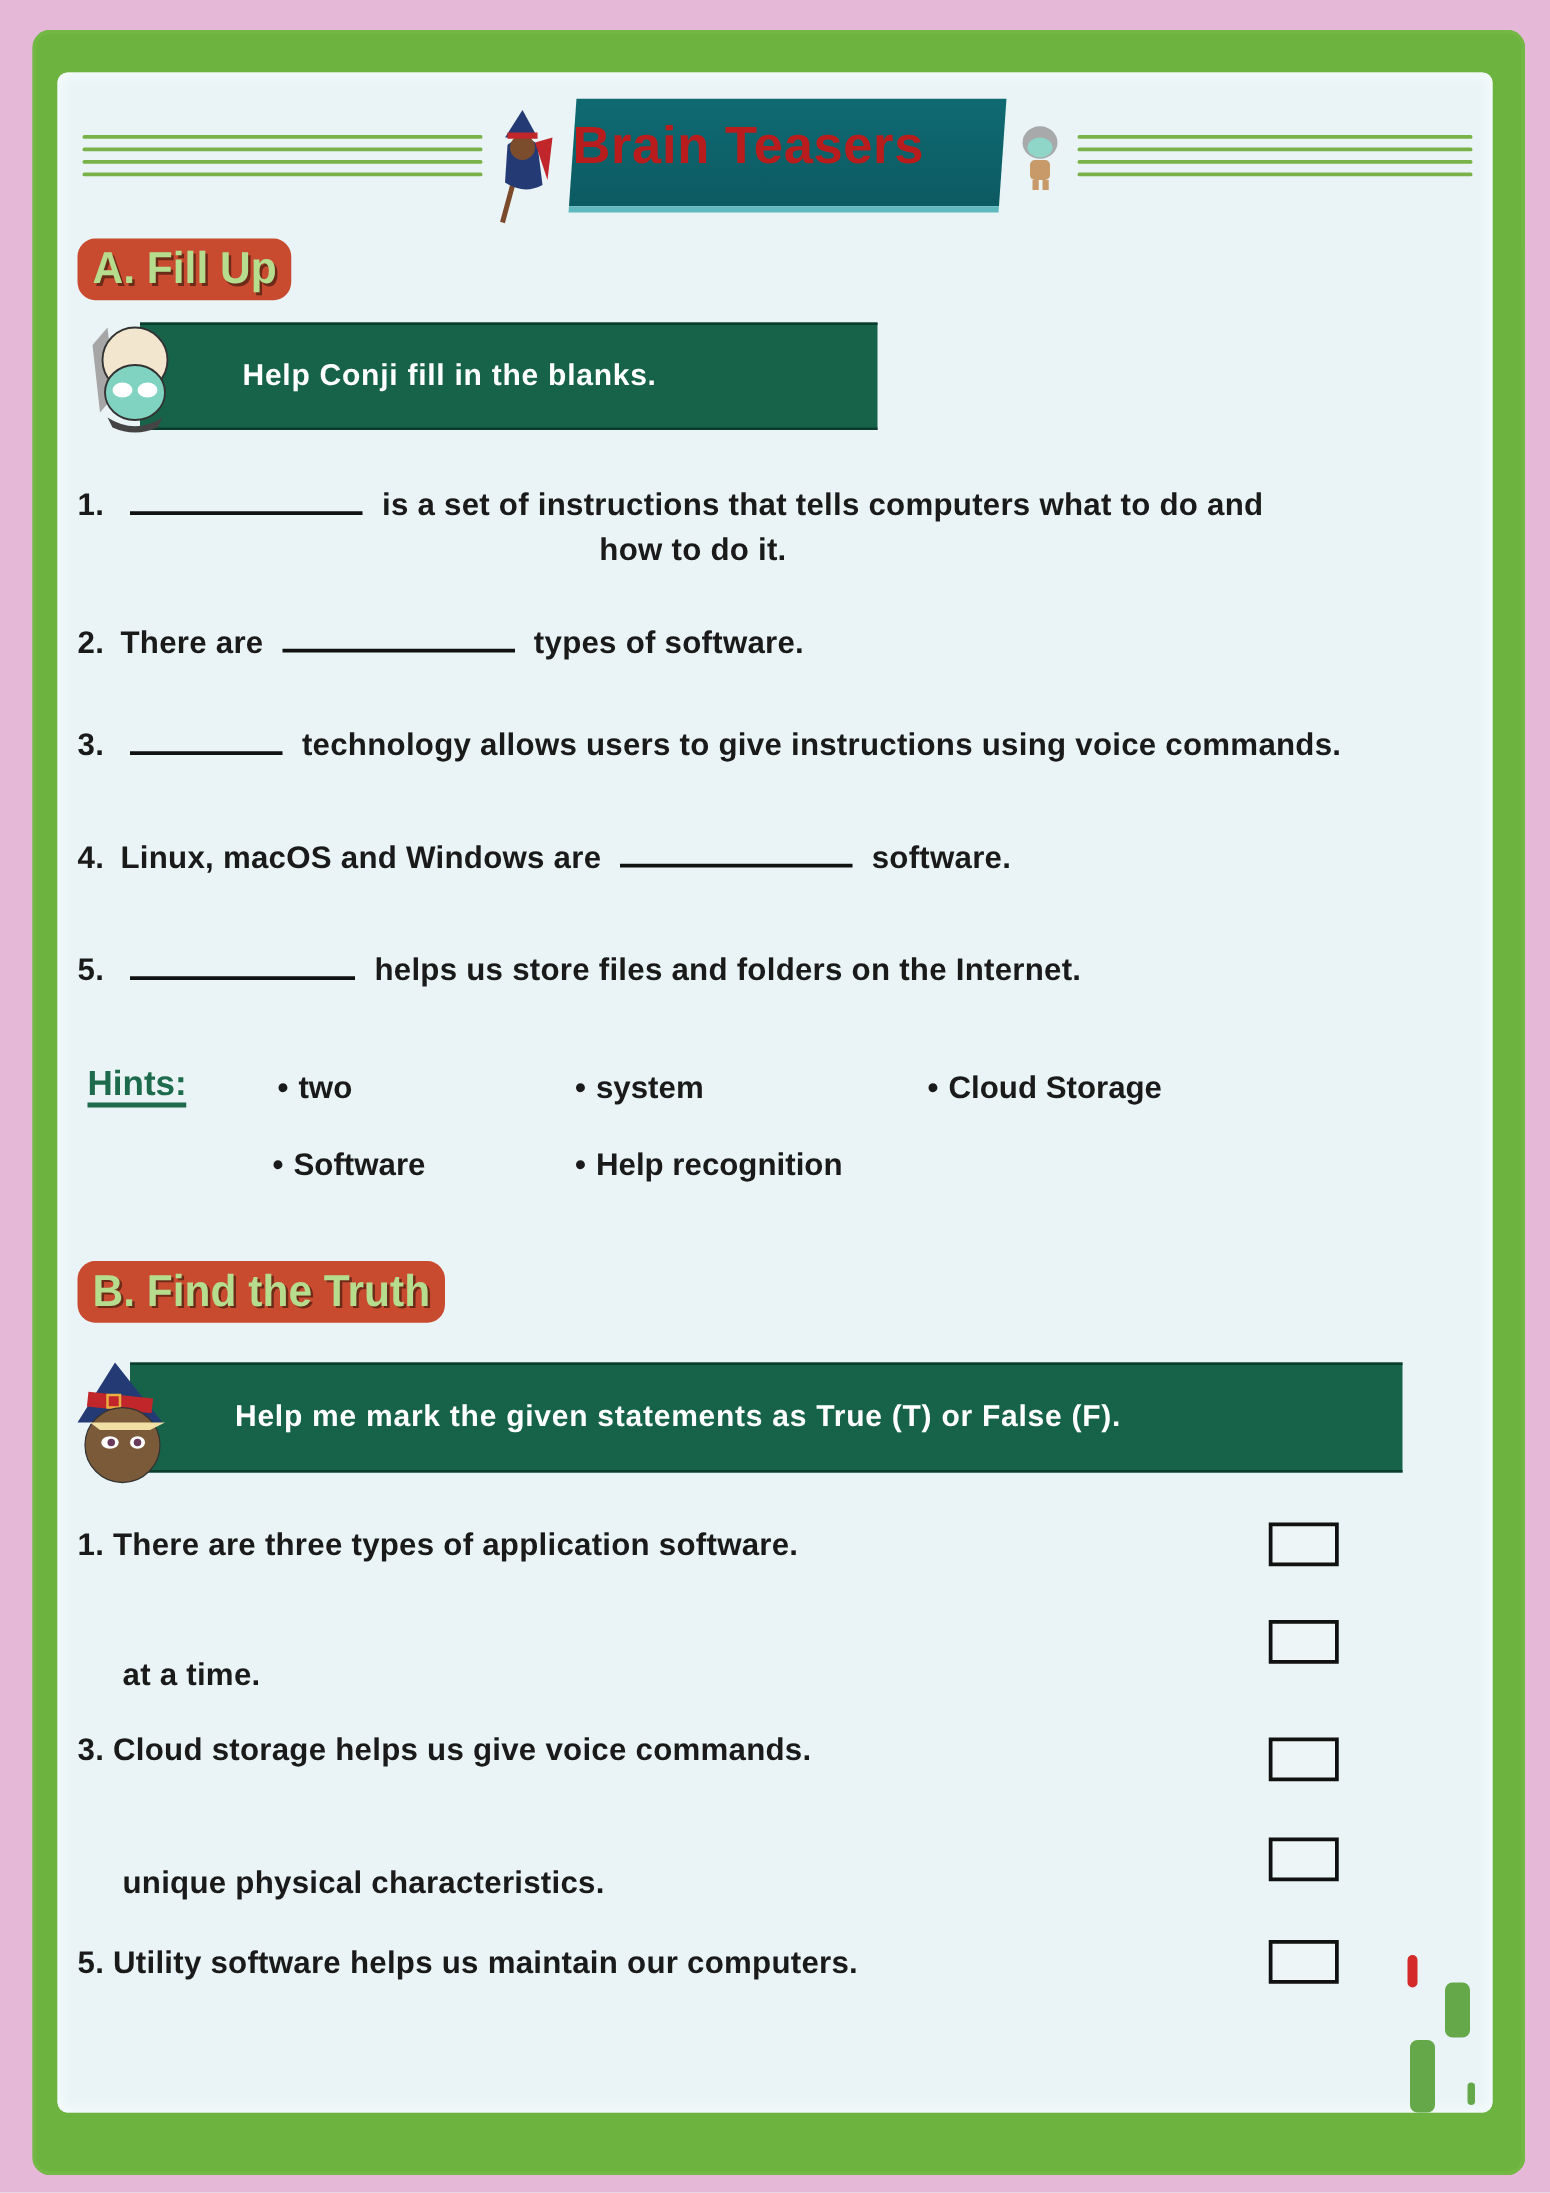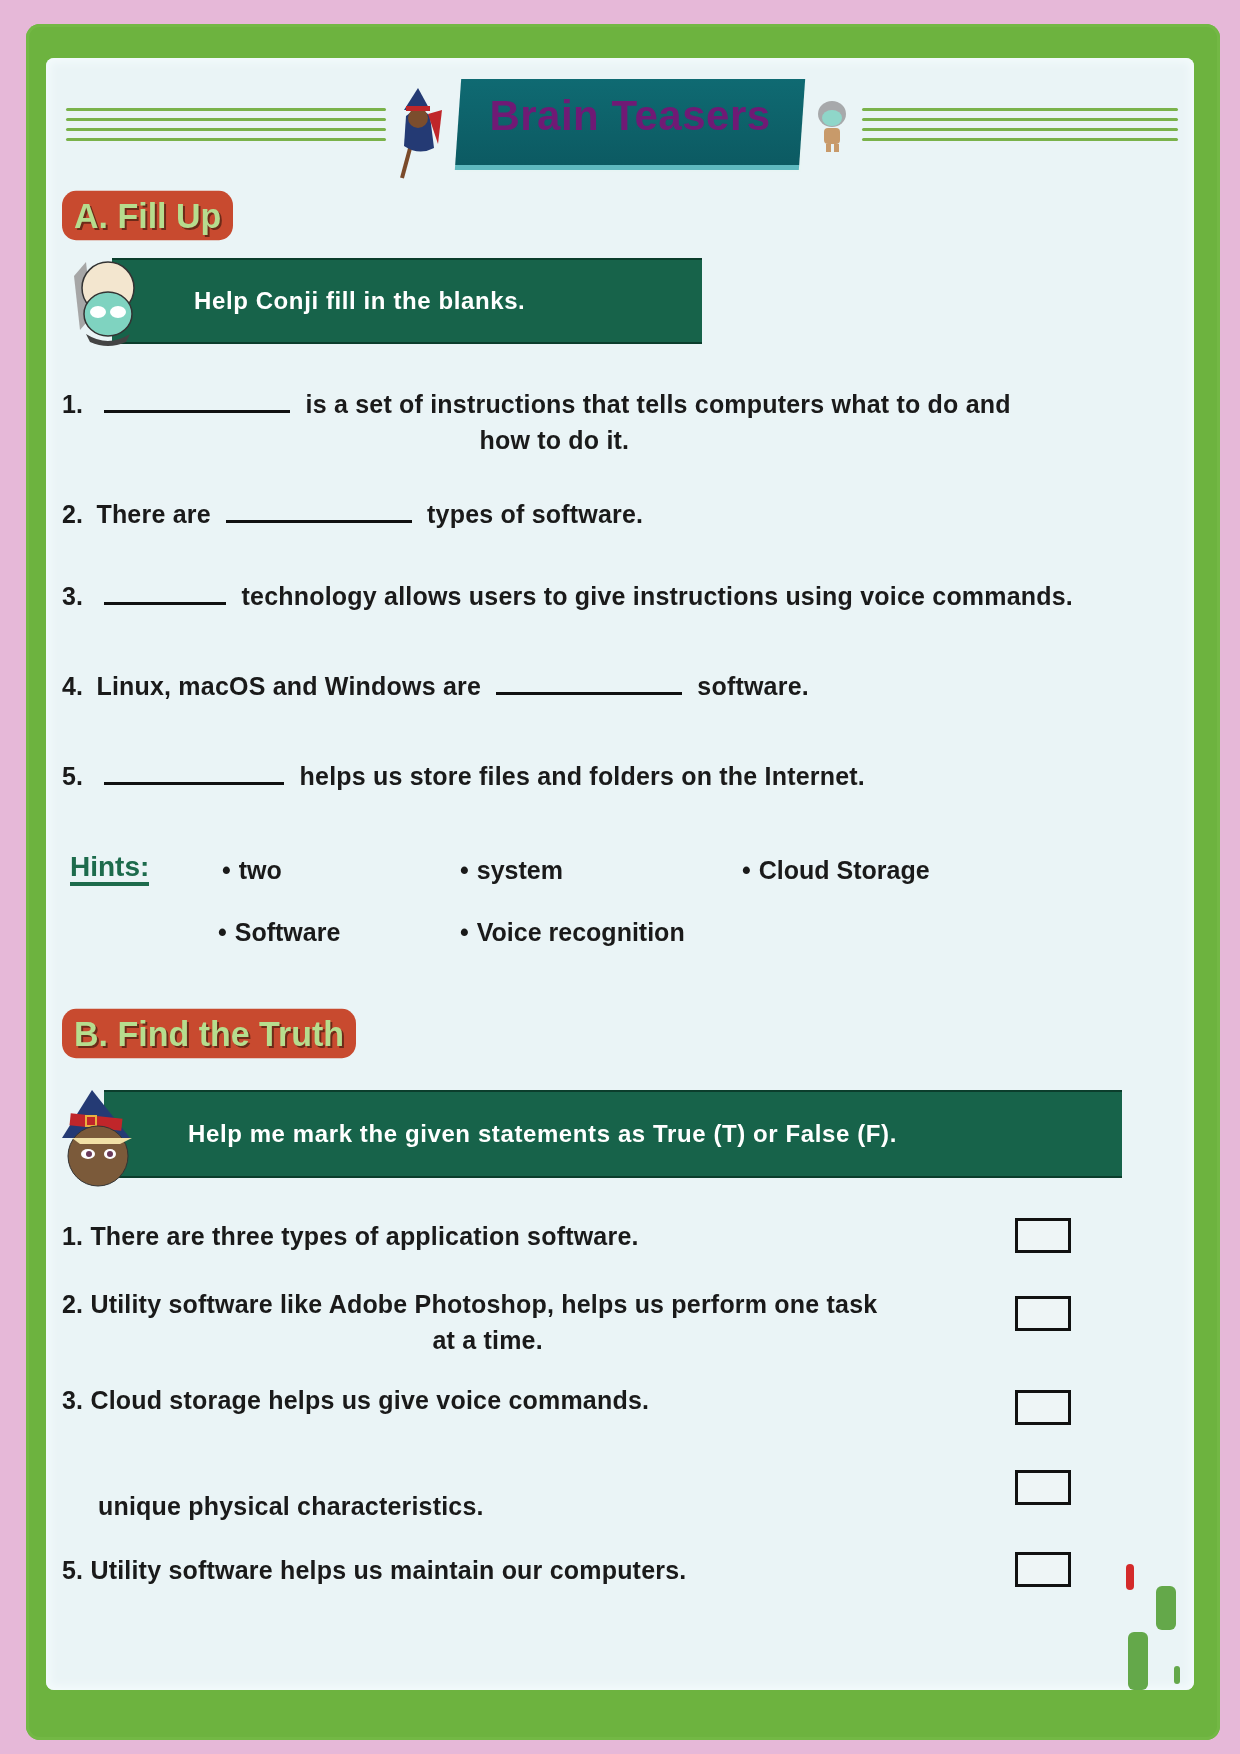--- a/index.html
+++ b/index.html
@@ -33,8 +33,8 @@
     box-shadow: 2px 2px 0 #e8f4f4;
   }
   .title-text {
-    position: absolute; left: 458px; top: 92px; width: 344px; text-align: center;
-    font-size: 42px; font-weight: bold; color: #701a75; letter-spacing: 0.5px;
+    position: absolute; left: 458px; top: 92px; width: 344px; text-align: left;
+    font-size: 42px; font-weight: bold; color: #b91c1c; letter-spacing: 0.5px;
   }
   .char { position: absolute; }
   

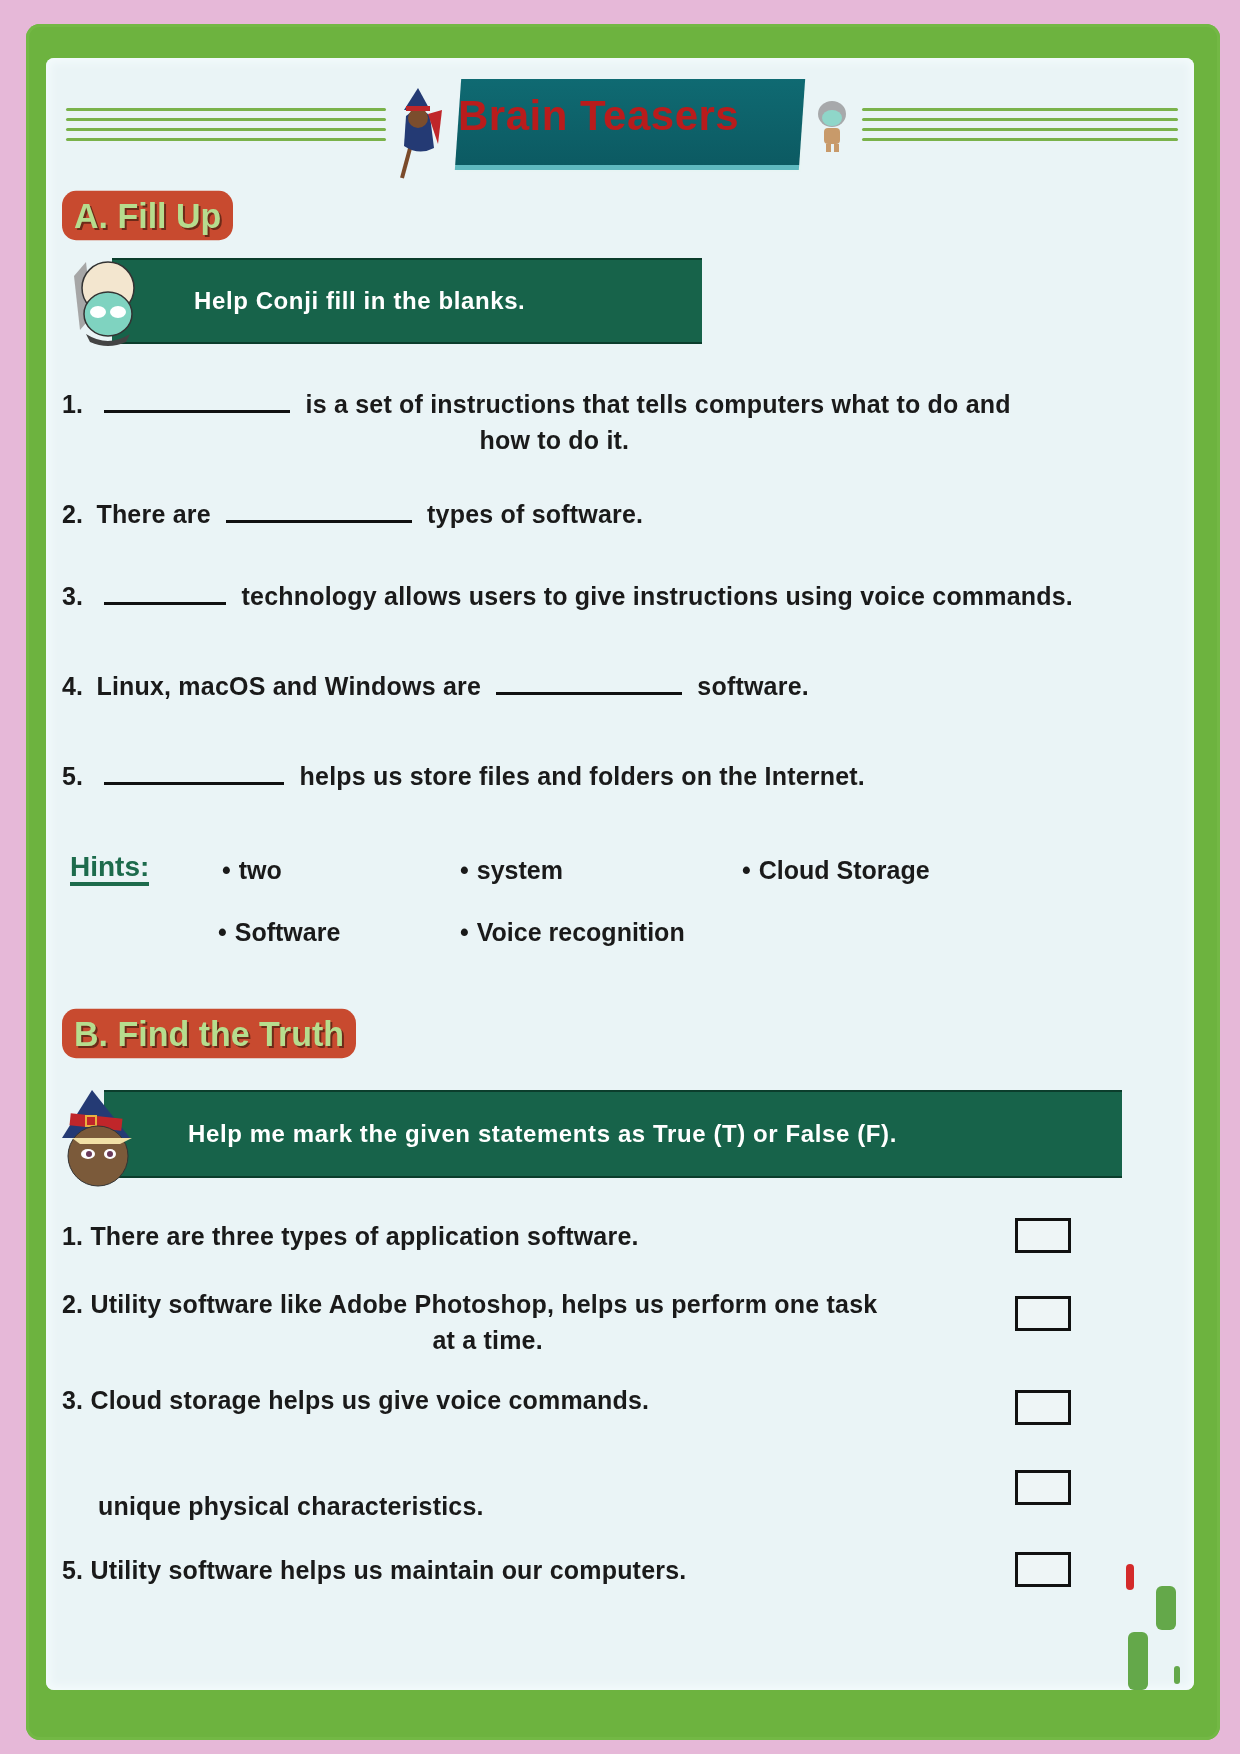--- a/index.html
+++ b/index.html
@@ -156,7 +156,7 @@
 <div class="hint" style="left:460px;top:856px">system</div>
 <div class="hint" style="left:742px;top:856px">Cloud Storage</div>
 <div class="hint" style="left:218px;top:918px">Software</div>
-<div class="hint" style="left:460px;top:918px">Voice recognition</div>
+<div class="hint" style="left:460px;top:918px">Help recognition</div>
 
 <div class="section-pill" style="left:62px;top:1010px">B. Find the Truth</div>
 

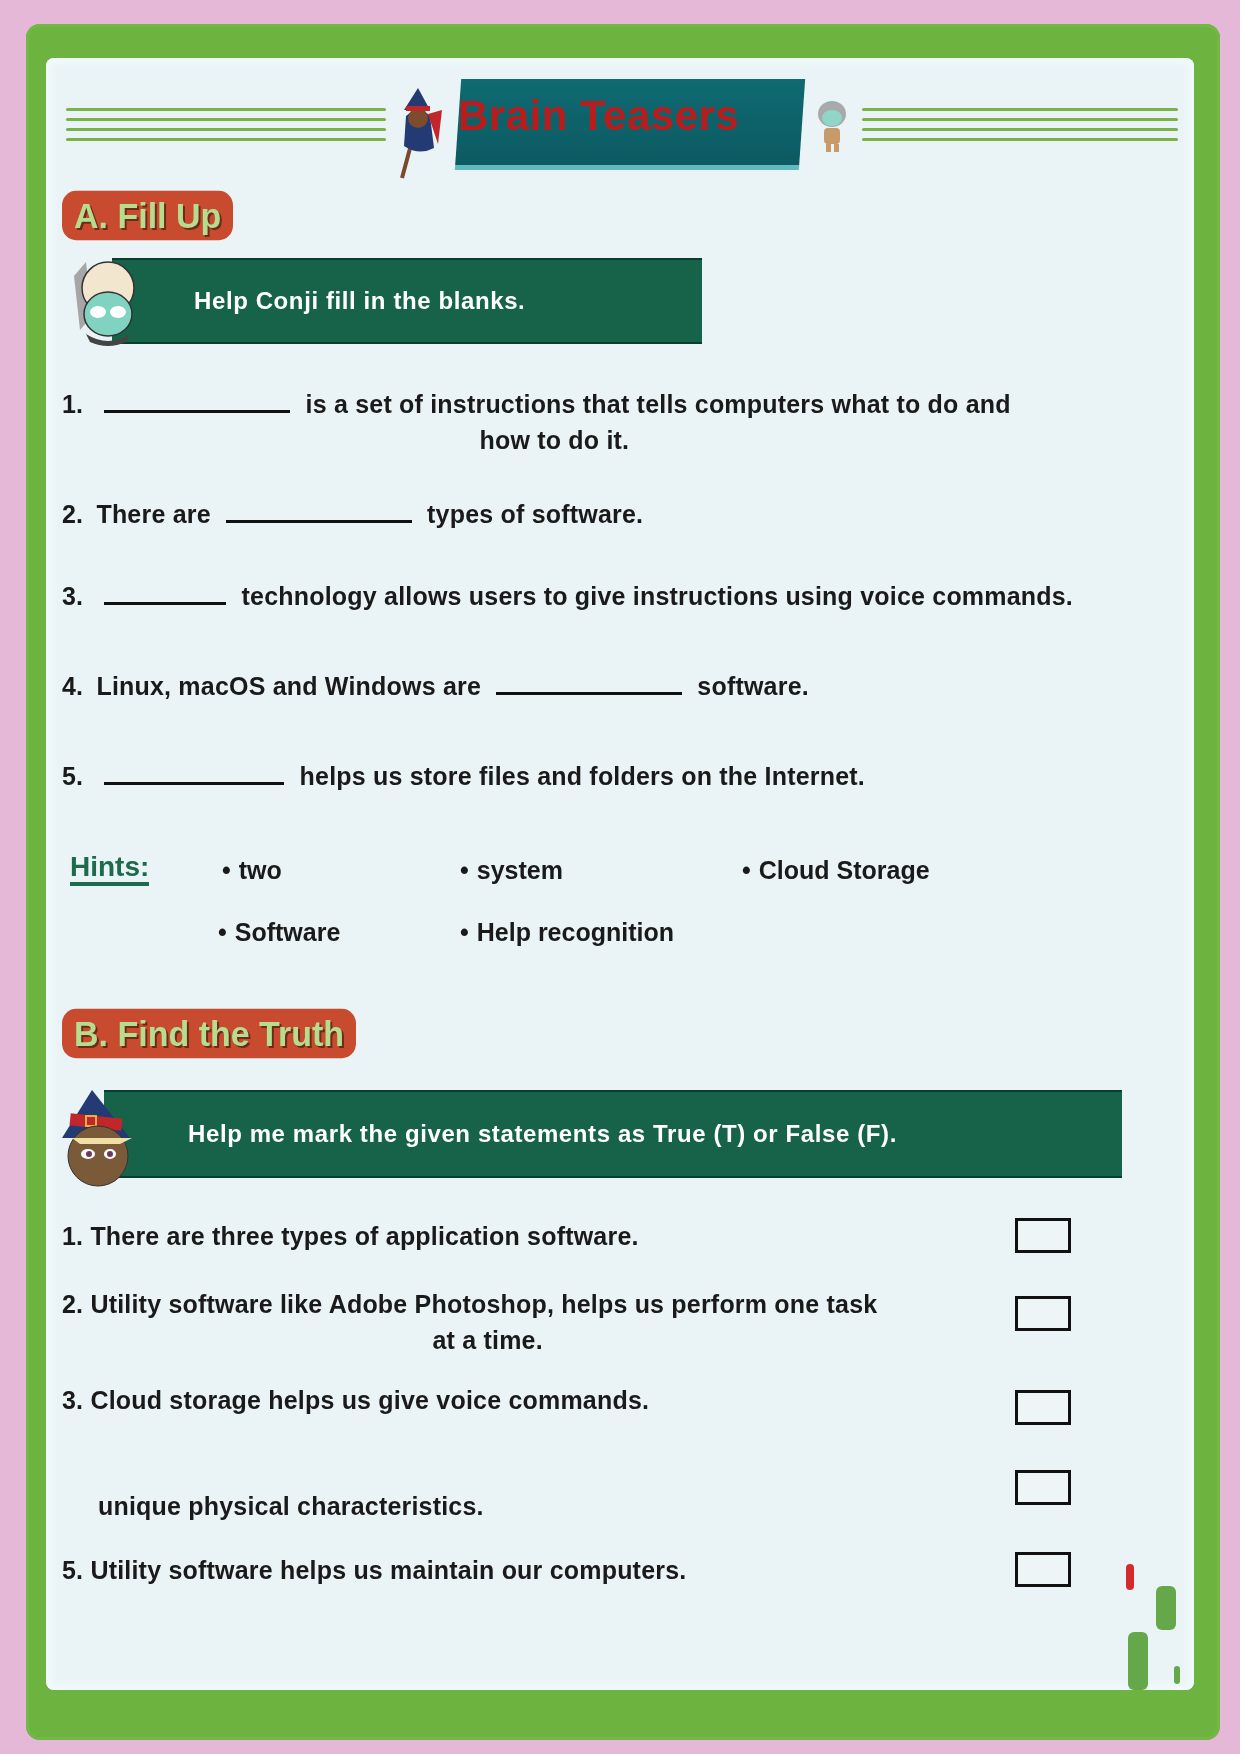--- a/index.html
+++ b/index.html
@@ -181,7 +181,7 @@
 <div class="check" style="top:1218px"></div>
 
 <div class="q" style="left:62px;top:1286px">
-  <span>2. Utility software like Adobe Photoshop, helps us perform one task</span><br>
+  <br>
   <span style="margin-left:36px">at a time.</span>
 </div>
 <div class="check" style="top:1296px"></div>

